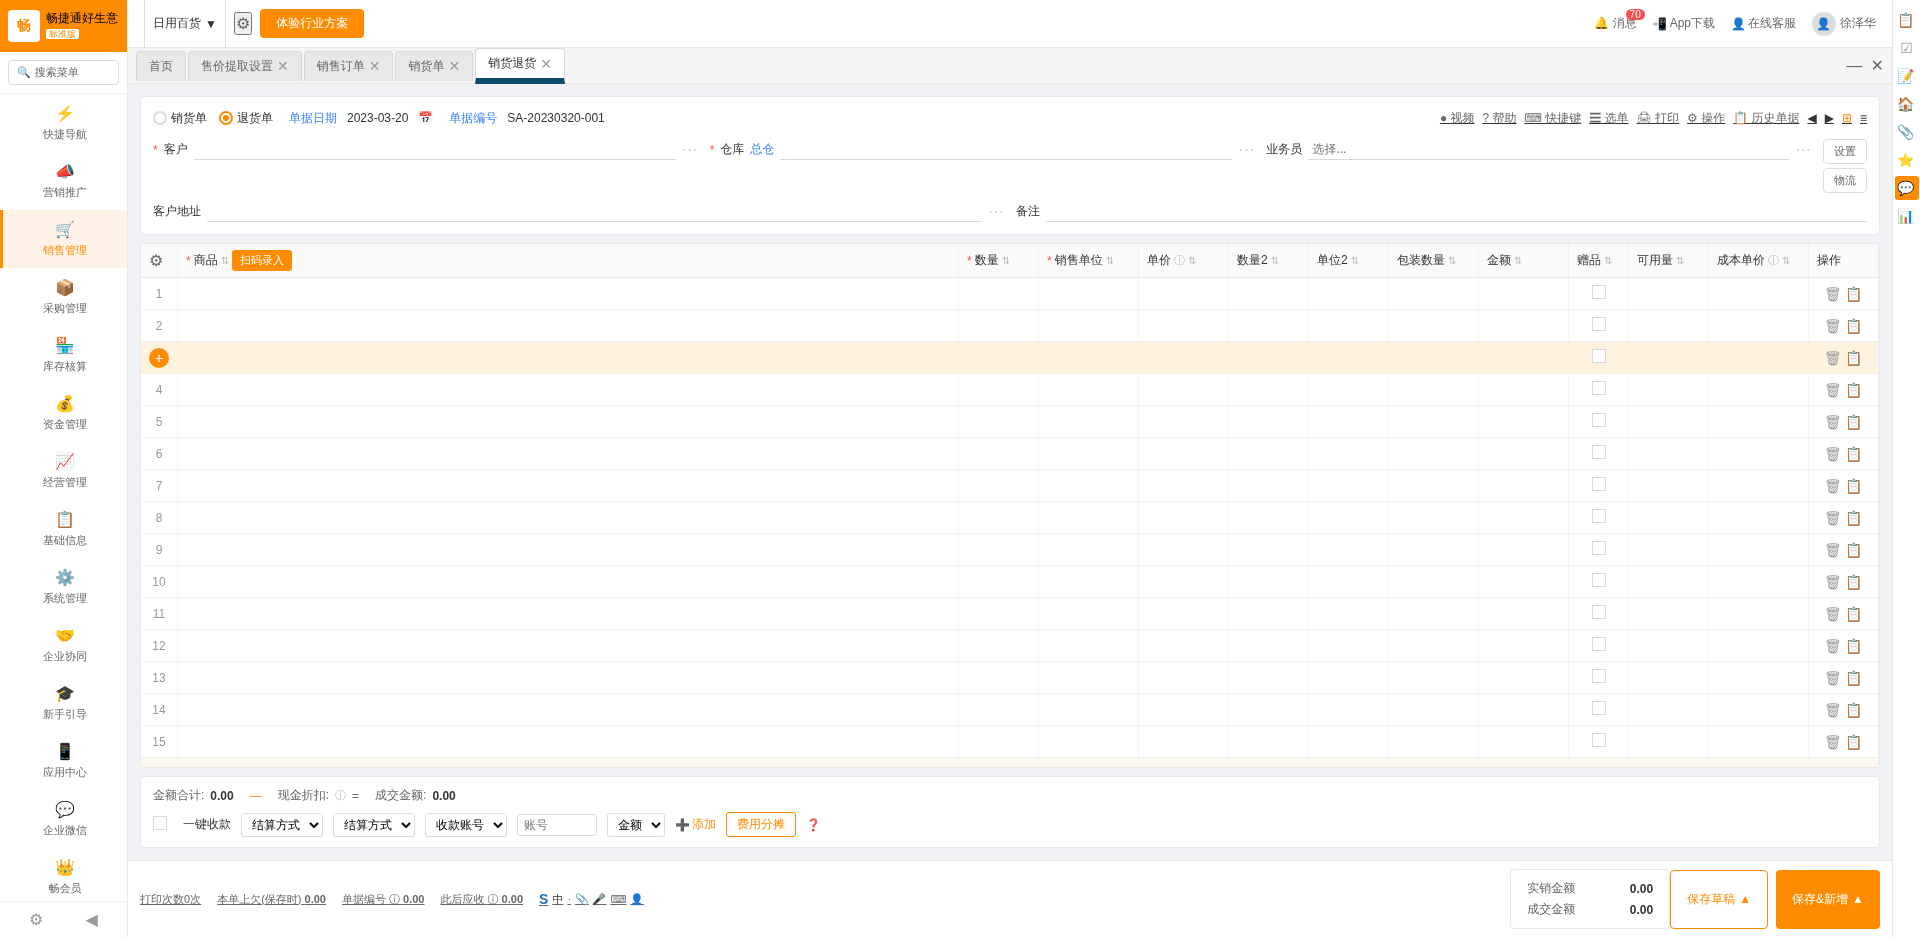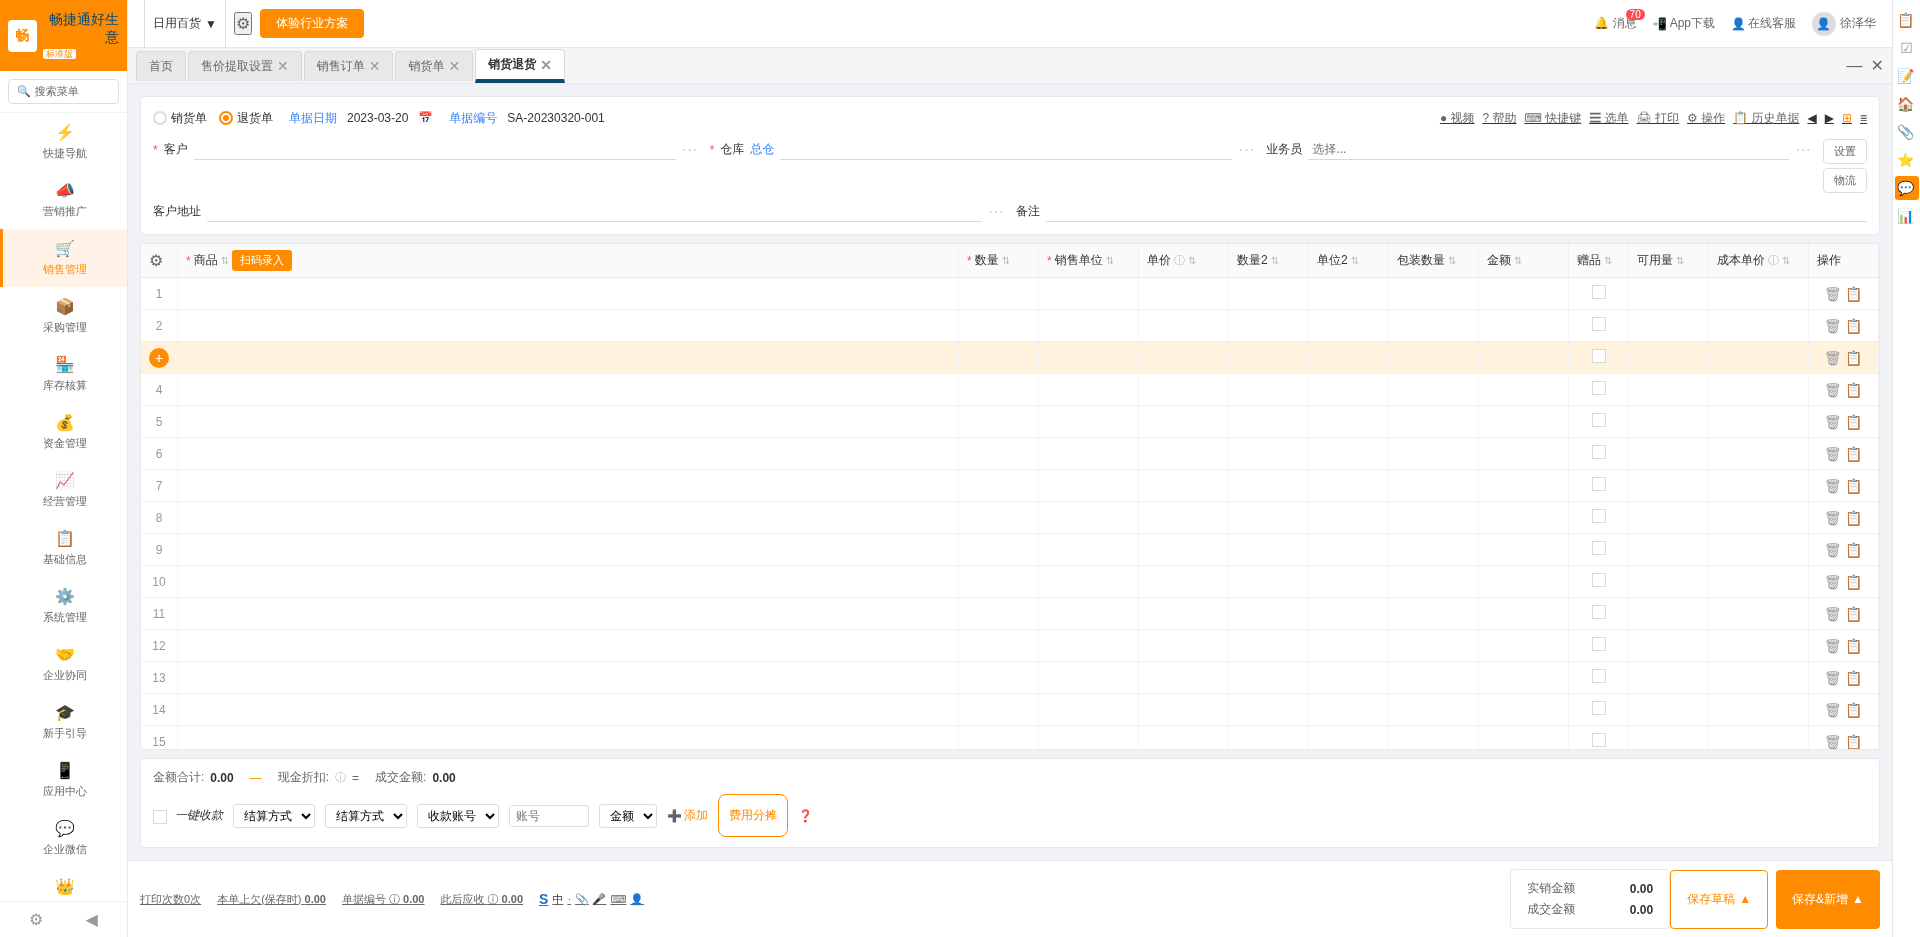--- a/index.html
+++ b/index.html
@@ -12,7 +12,7 @@
     .sidebar { width: 128px; background: #fff; display: flex; flex-direction: column; border-right: 1px solid #e8e8e8; flex-shrink: 0; }
     .sidebar-logo { background: #ff8c00; padding: 10px 8px; display: flex; align-items: center; gap: 6px; min-height: 50px; }
     .sidebar-logo-icon { width: 32px; height: 32px; background: #fff; border-radius: 4px; display: flex; align-items: center; justify-content: center; color: #ff8c00; font-weight: bold; font-size: 14px; }
-    .sidebar-logo-text { color: #0c4a6e; font-size: 14px; line-height: 1.3; text-align: right; }
+    .sidebar-logo-text { color: #000000; font-size: 12px; line-height: 1.3; }
     .sidebar-logo-badge { background: #fff; color: #ff8c00; font-size: 9px; border-radius: 2px; padding: 0 3px; }
     .sidebar-search { padding: 8px; border-bottom: 1px solid #f0f0f0; }
     .sidebar-search-btn { width: 100%; background: none; border: 1px solid #ddd; border-radius: 4px; padding: 4px 8px; font-size: 11px; color: #666; cursor: pointer; display: flex; align-items: center; gap: 4px; }

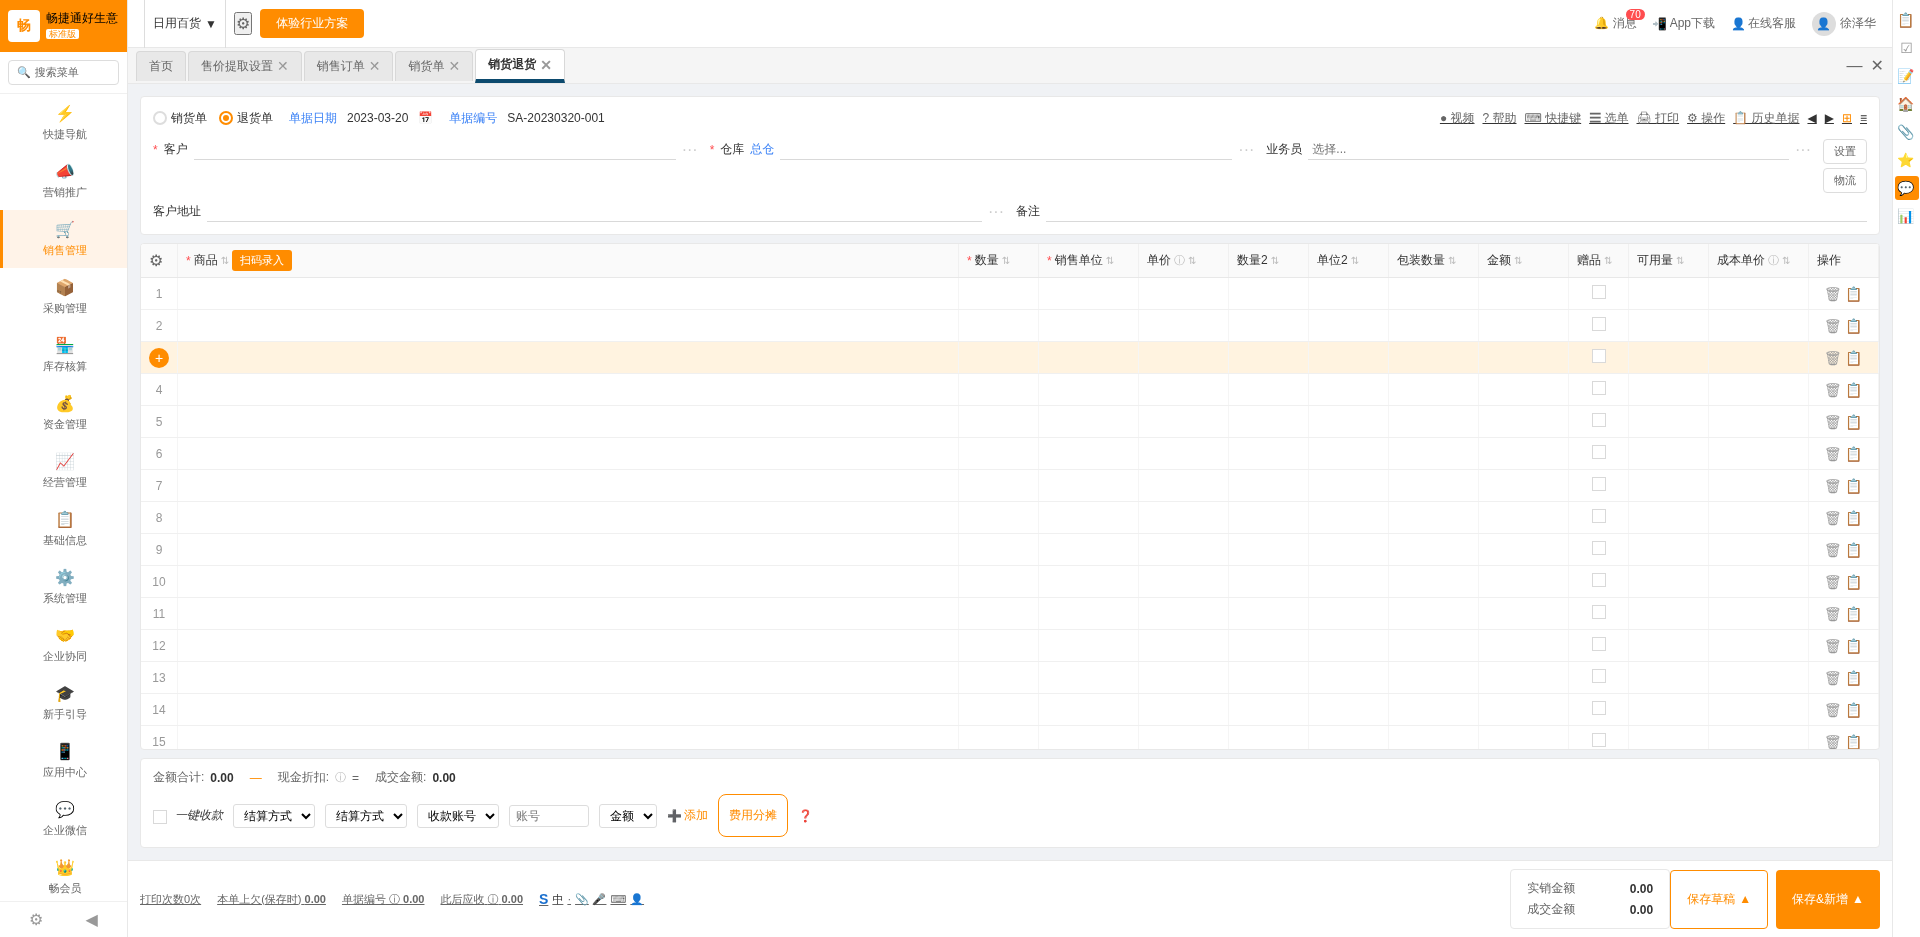--- a/index.html
+++ b/index.html
@@ -41,7 +41,7 @@
     
     .tabs-bar { background: #f5f5f5; border-bottom: 1px solid #e8e8e8; display: flex; align-items: center; padding: 0 8px; height: 36px; flex-shrink: 0; gap: 2px; }
     .tab { display: flex; align-items: center; gap: 4px; padding: 6px 12px; border-radius: 4px 4px 0 0; cursor: pointer; font-size: 12px; color: #666; background: #e8e8e8; border: 1px solid #d8d8d8; border-bottom: none; }
-    .tab.active { background: #fff; color: #333; border-bottom: 4px solid #0c4a6e; margin-bottom: -1px; font-weight: bold; }
+    .tab.active { background: #fff; color: #333; border-bottom: 6px solid #0c4a6e; margin-bottom: -1px; }
     .tab-close { color: #999; font-size: 14px; cursor: pointer; }
     .tabs-window-controls { margin-left: auto; display: flex; gap: 8px; }
     .window-btn { background: none; border: none; cursor: pointer; color: #666; font-size: 16px; }

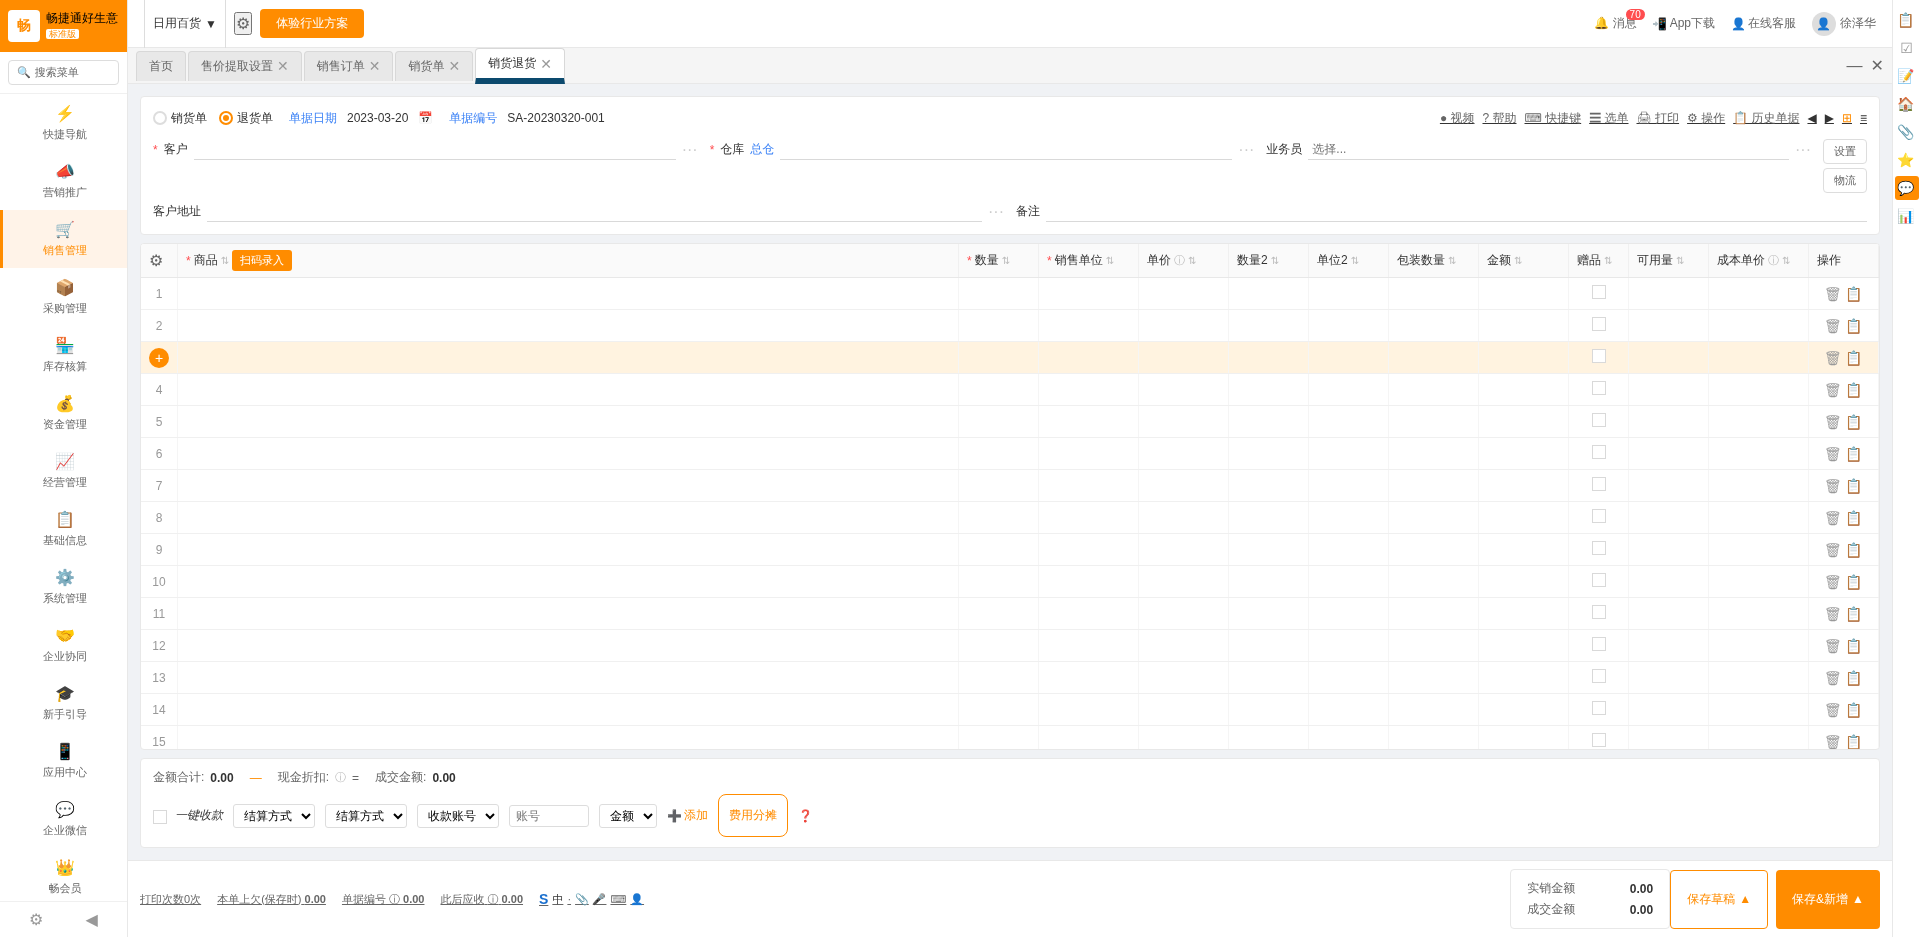--- a/index.html
+++ b/index.html
@@ -94,7 +94,7 @@
     .total-value { color: #333; font-weight: bold; }
     .total-minus { color: #ff8c00; }
     .payment-row { display: flex; align-items: center; gap: 10px; flex-wrap: wrap; }
-    .payment-checkbox { display: flex; align-items: flex-end; gap: 8px; font-style: italic; }
+    .payment-checkbox { display: flex; align-items: flex-start; gap: 16px; }
     .payment-select { border: 1px solid #ddd; border-radius: 3px; padding: 3px 6px; font-size: 12px; cursor: pointer; background: #fff; }
     .payment-input { border: 1px solid #ddd; border-radius: 3px; padding: 3px 6px; font-size: 12px; width: 80px; }
     .add-btn { background: none; border: none; color: #ff8c00; cursor: pointer; font-size: 12px; display: flex; align-items: center; gap: 2px; }

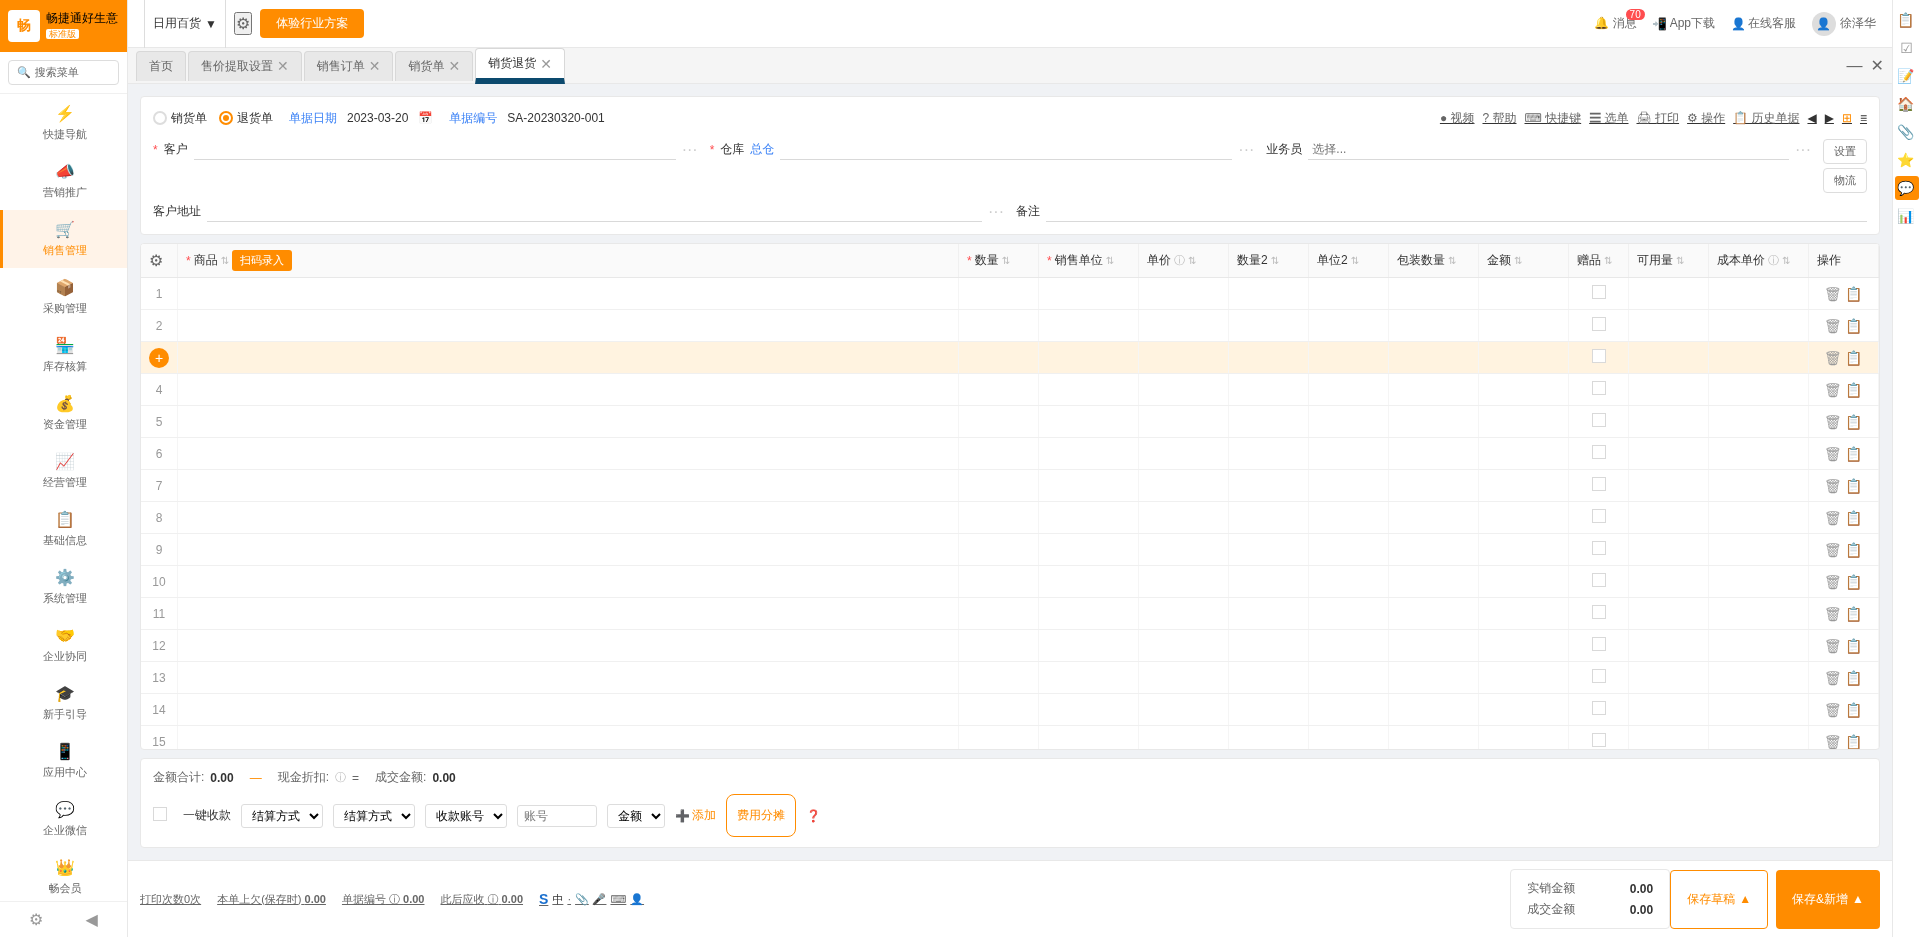--- a/index.html
+++ b/index.html
@@ -98,7 +98,7 @@
     .payment-select { border: 1px solid #ddd; border-radius: 3px; padding: 3px 6px; font-size: 12px; cursor: pointer; background: #fff; }
     .payment-input { border: 1px solid #ddd; border-radius: 3px; padding: 3px 6px; font-size: 12px; width: 80px; }
     .add-btn { background: none; border: none; color: #ff8c00; cursor: pointer; font-size: 12px; display: flex; align-items: center; gap: 2px; }
-    .expense-btn { background: none; border: 1px solid #ff8c00; color: #ff8c00; border-radius: 8px; padding: 12px 10px; font-size: 12px; cursor: pointer; }
+    .expense-btn { background: none; border: 1px solid #ff8c00; color: #ff8c00; border-radius: 3px; padding: 3px 10px; font-size: 12px; cursor: pointer; }
     .help-icon { color: #999; cursor: pointer; }
 
     

